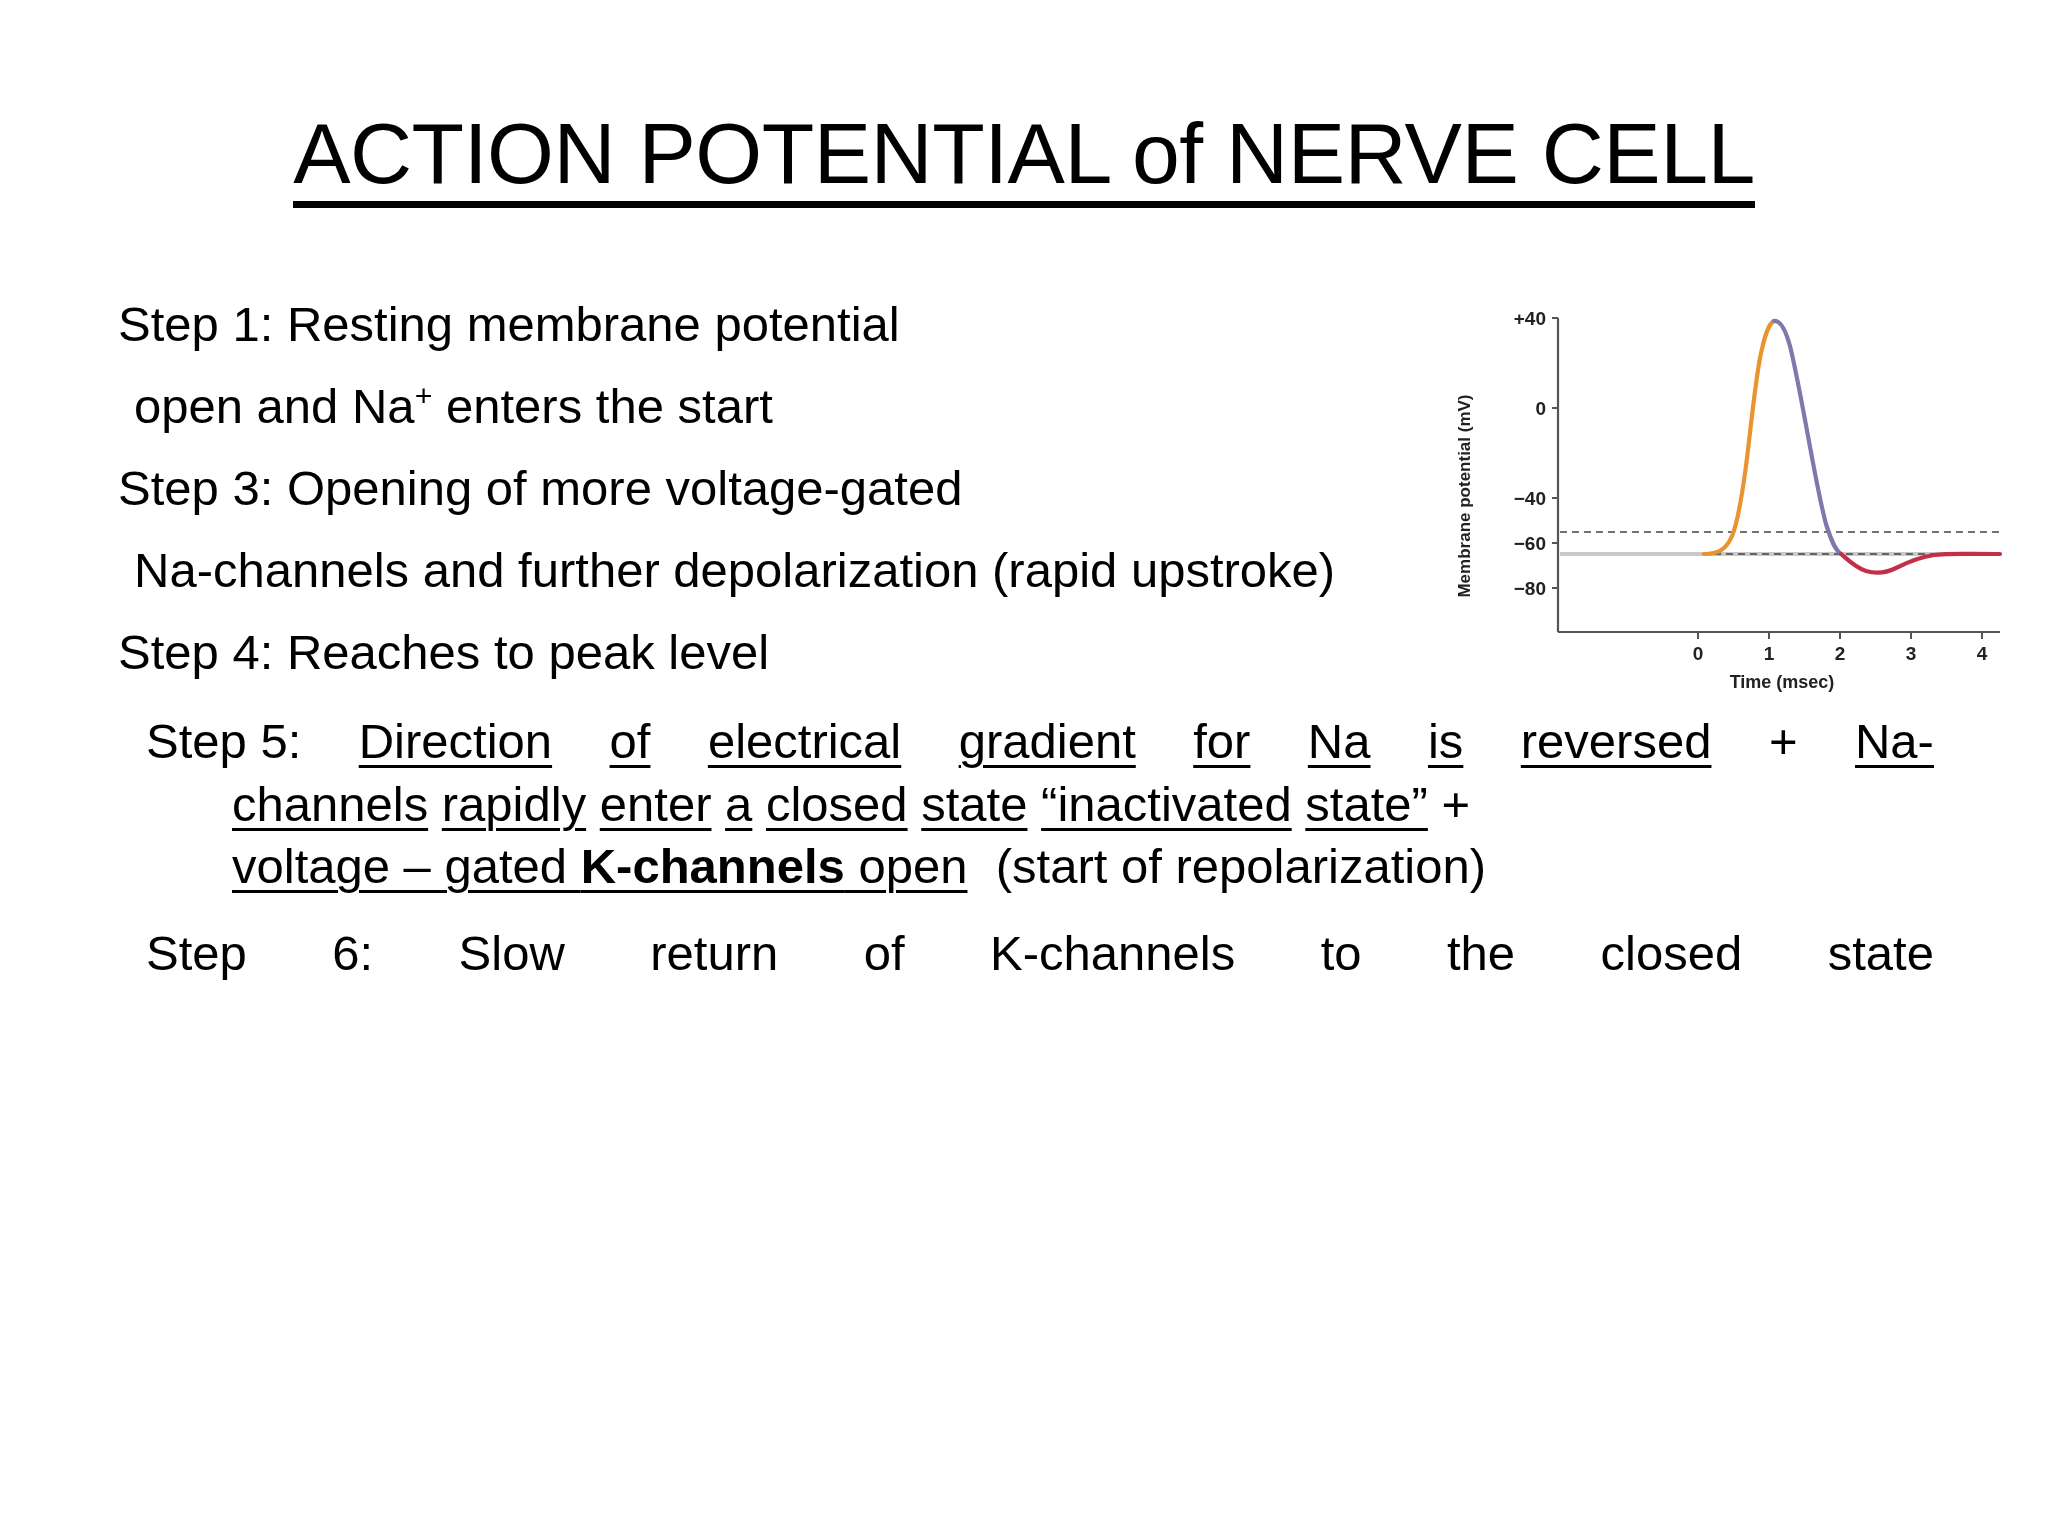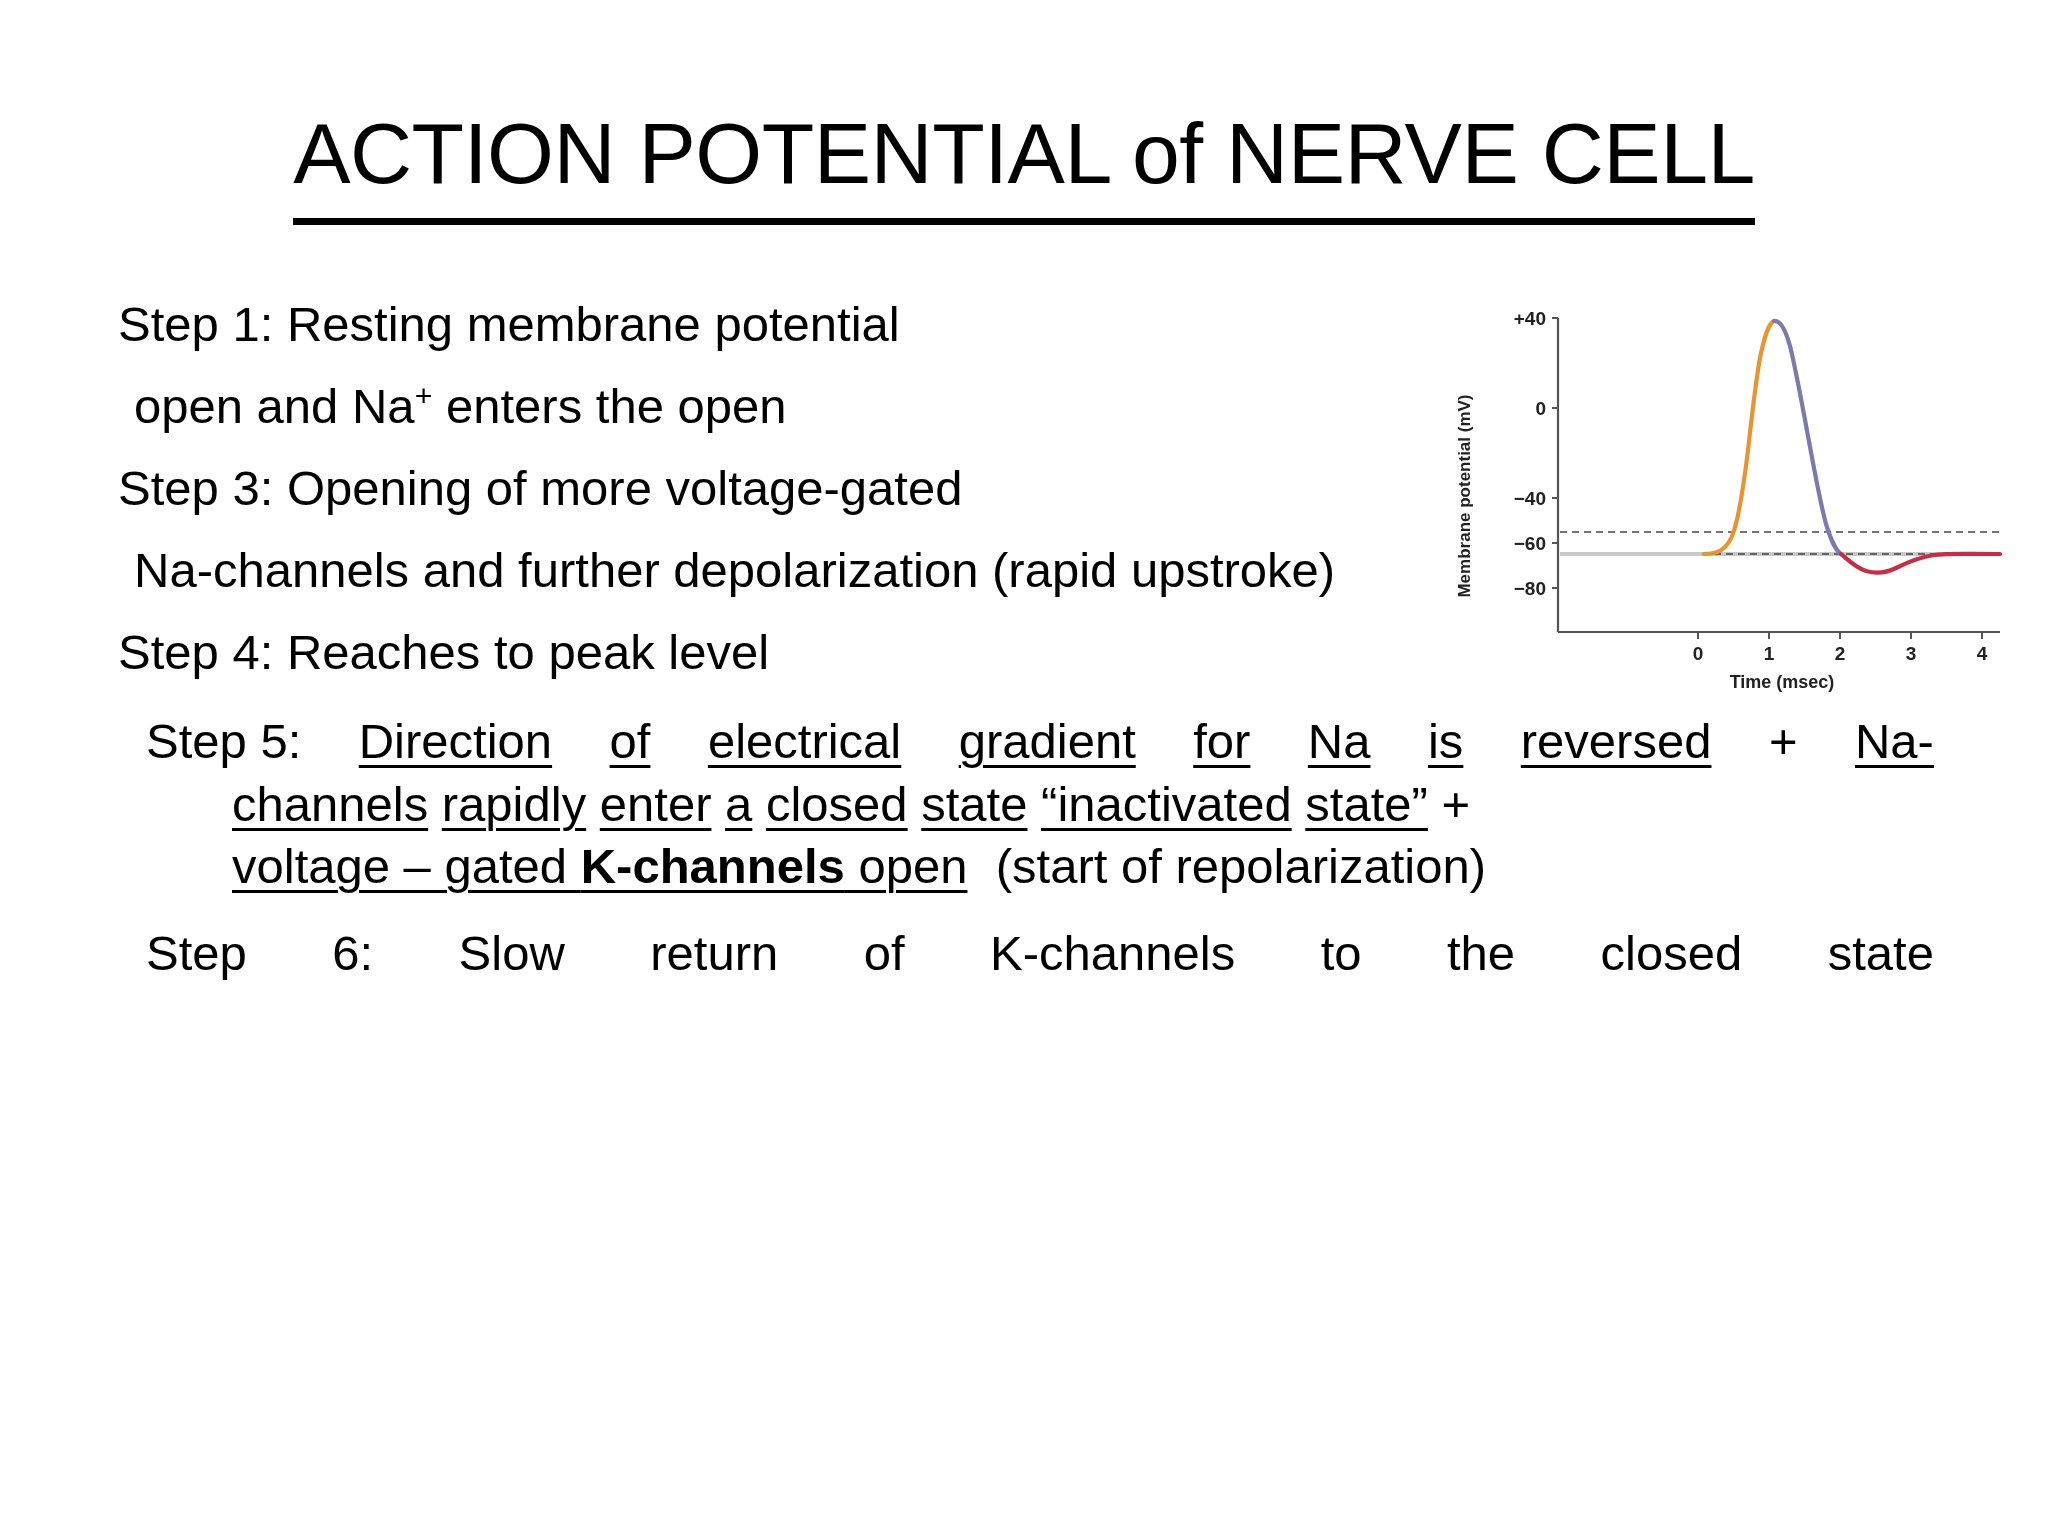--- a/index.html
+++ b/index.html
@@ -32,7 +32,7 @@
   .slide-title span.title-text {
     display: inline-block;
     border-bottom: 7px solid #000;
-    padding-bottom: 20px;
+    padding-bottom: 3px;
   }
 
   

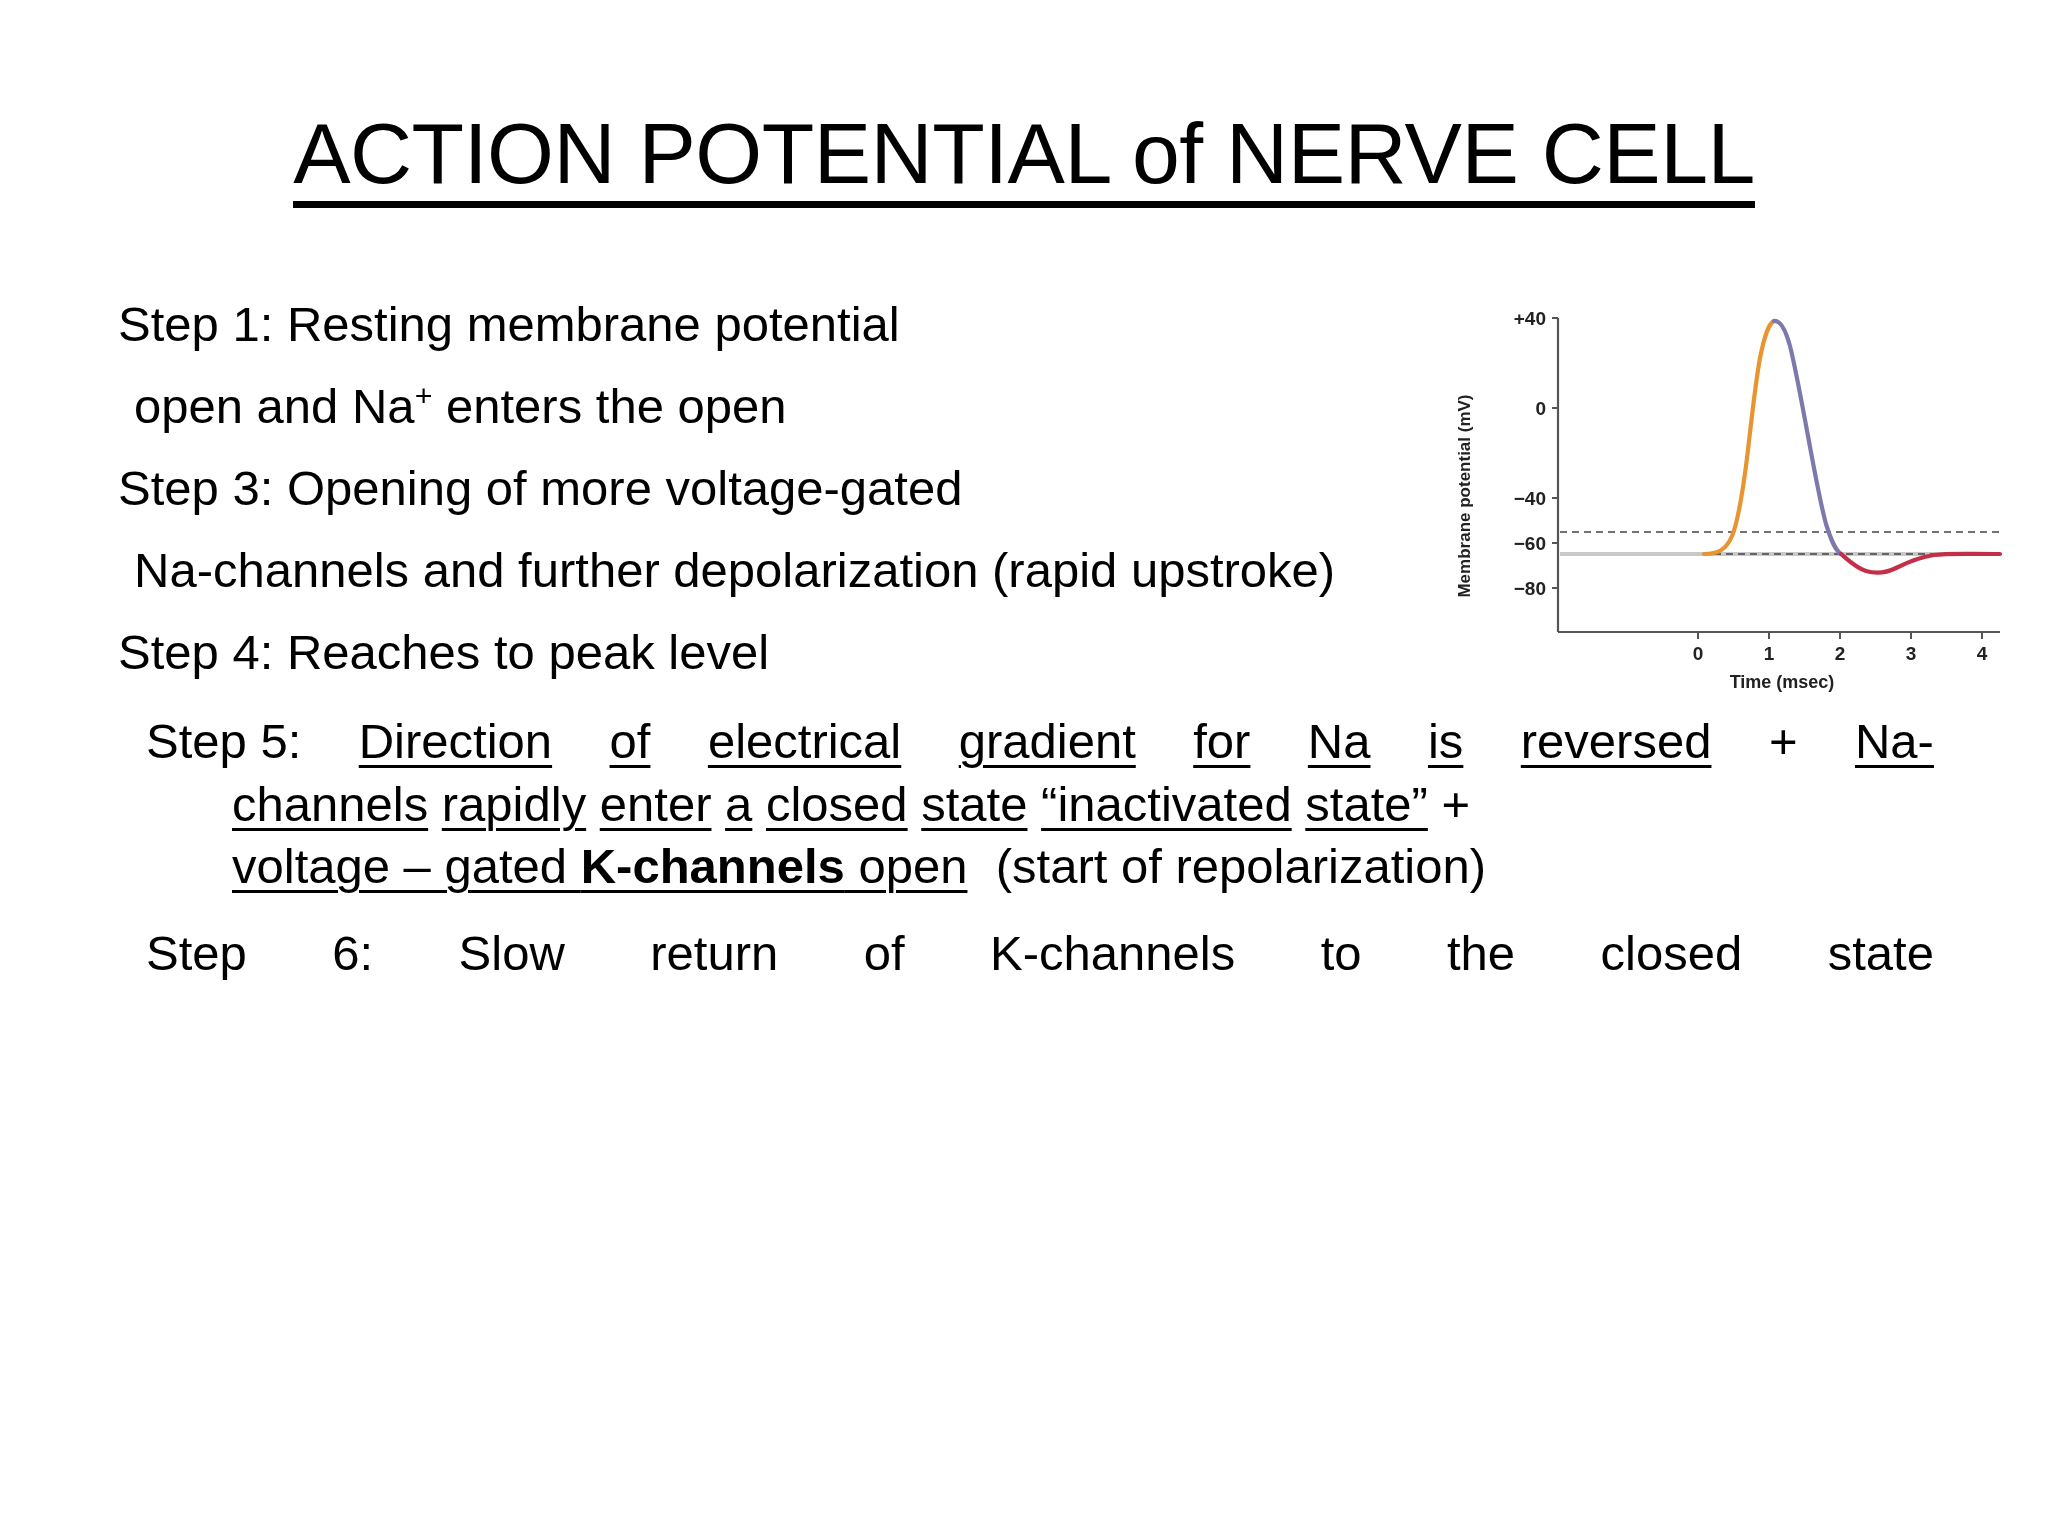--- a/index.html
+++ b/index.html
@@ -100,7 +100,7 @@
 
   <div class="step-line">Step 1: Resting  membrane potential</div>
 
-  <div class="step-line indent-line"><span> open and Na</span><sup class="plus">+</sup><span> enters the open</span></div>
+  <div class="step-line indent-line"><span> open and Na</span><sup class="plus">+</sup><span> enters the start</span></div>
 
   <div class="step-line">Step 3: Opening of more voltage-gated</div>
   <div class="step-line indent-line"> Na-channels and further depolarization (rapid upstroke)</div>

